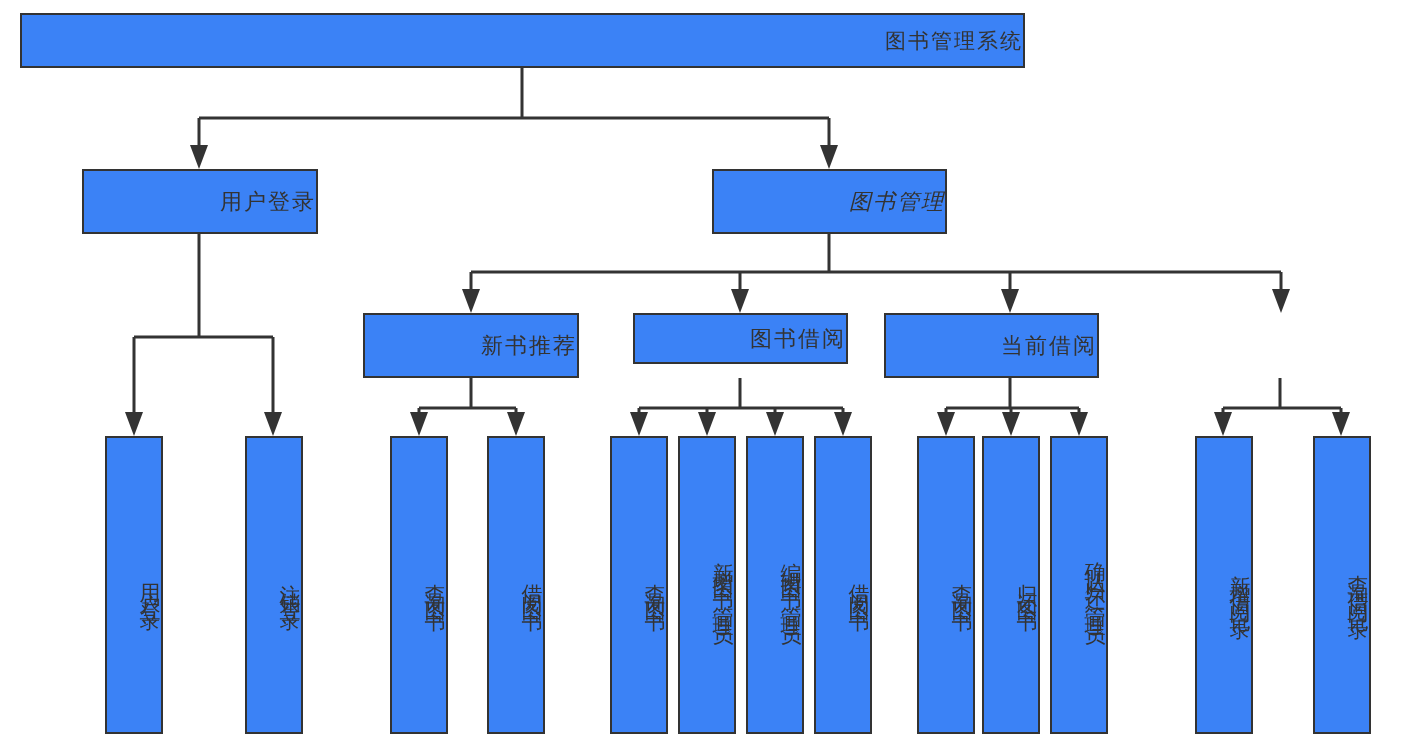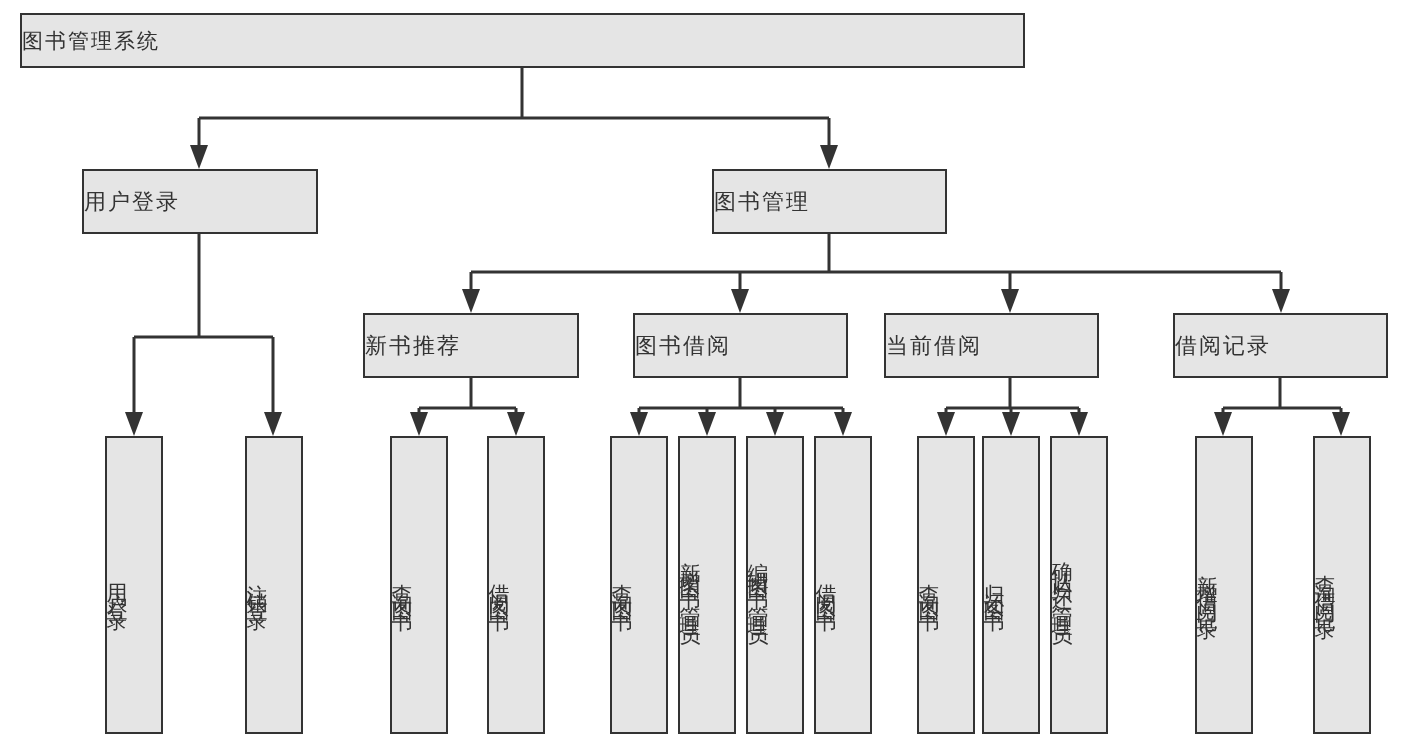--- a/index.html
+++ b/index.html
@@ -13,9 +13,9 @@
   .stage{position:absolute;left:0;top:0;width:1405px;height:747px;}
   svg.wires{position:absolute;left:0;top:0;z-index:1;}
   .node{
-    position:absolute;z-index:2;background:#e5e5e5;
+    position:absolute;z-index:2;background:#3b82f6;
     border:2.5px solid #333333;box-sizing:border-box;
-    display:flex;align-items:center;justify-content:flex-start;
+    display:flex;align-items:center;justify-content:flex-end;
   }
   .hbox{font-size:22px;letter-spacing:2px;}
   .root{font-size:21px;}

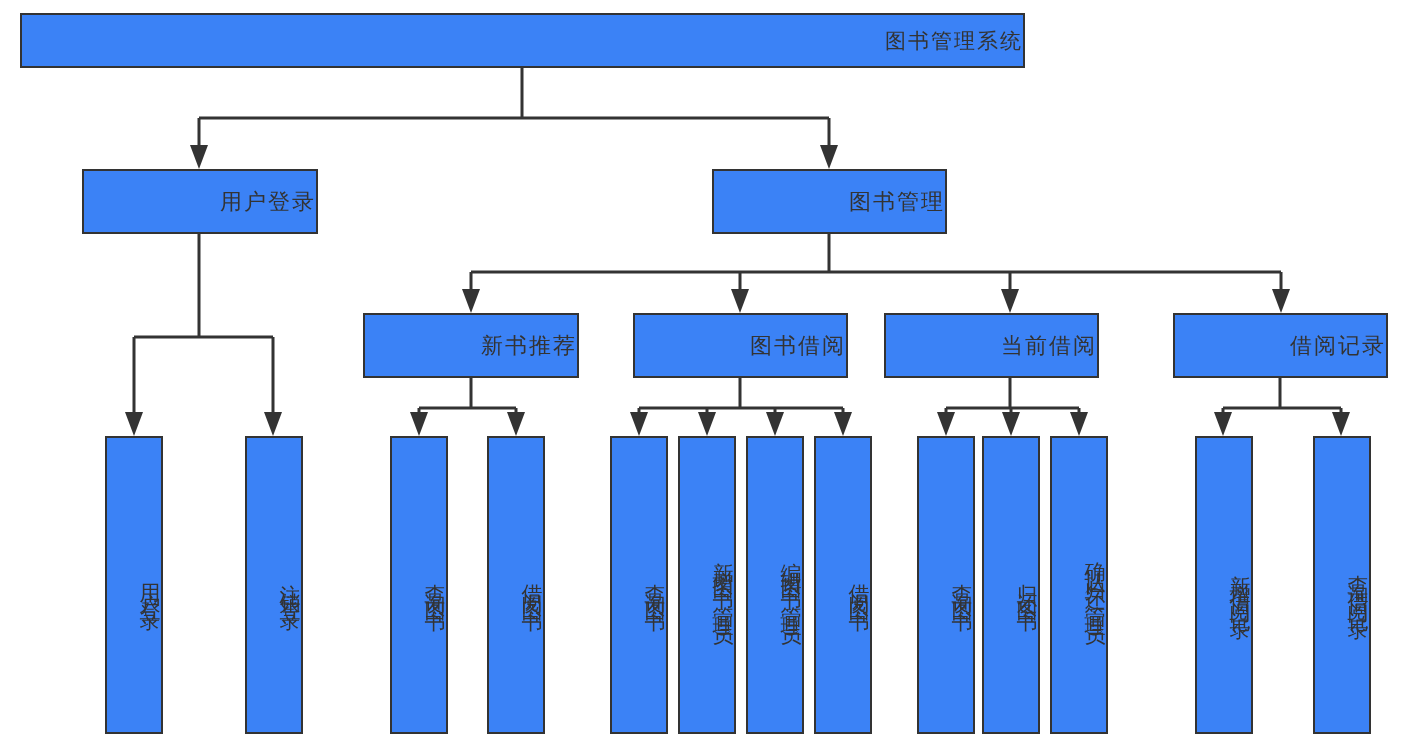--- a/index.html
+++ b/index.html
@@ -65,7 +65,7 @@
   <div class="node hbox" style="left:82px;top:169px;width:236px;height:65px;">
     <span>用户登录</span>
   </div>
-  <div class="node hbox" style="left:712px;top:169px;width:235px;height:65px;">
+  <div class="node hbox" style="left:712px;top:169px;width:235px;height:65px;font-style:italic;">
     <span>图书管理</span>
   </div>
 

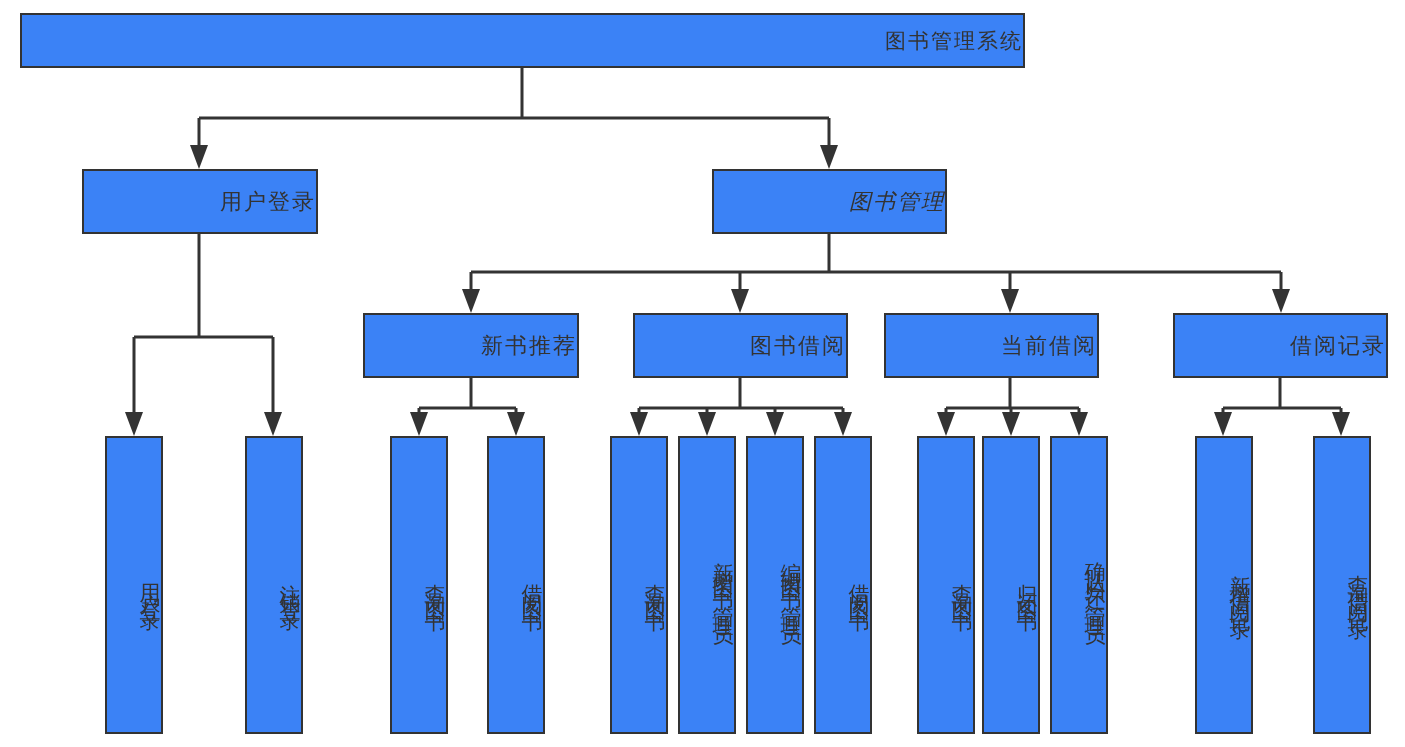--- a/index.html
+++ b/index.html
@@ -72,7 +72,7 @@
   <div class="node hbox" style="left:363px;top:313px;width:216px;height:65px;">
     <span>新书推荐</span>
   </div>
-  <div class="node hbox" style="left:633px;top:313px;width:215px;height:65px;">
+  <div class="node hbox" style="left:633px;top:313px;width:215px;height:51px;">
     <span>图书借阅</span>
   </div>
   <div class="node hbox" style="left:884px;top:313px;width:215px;height:65px;">

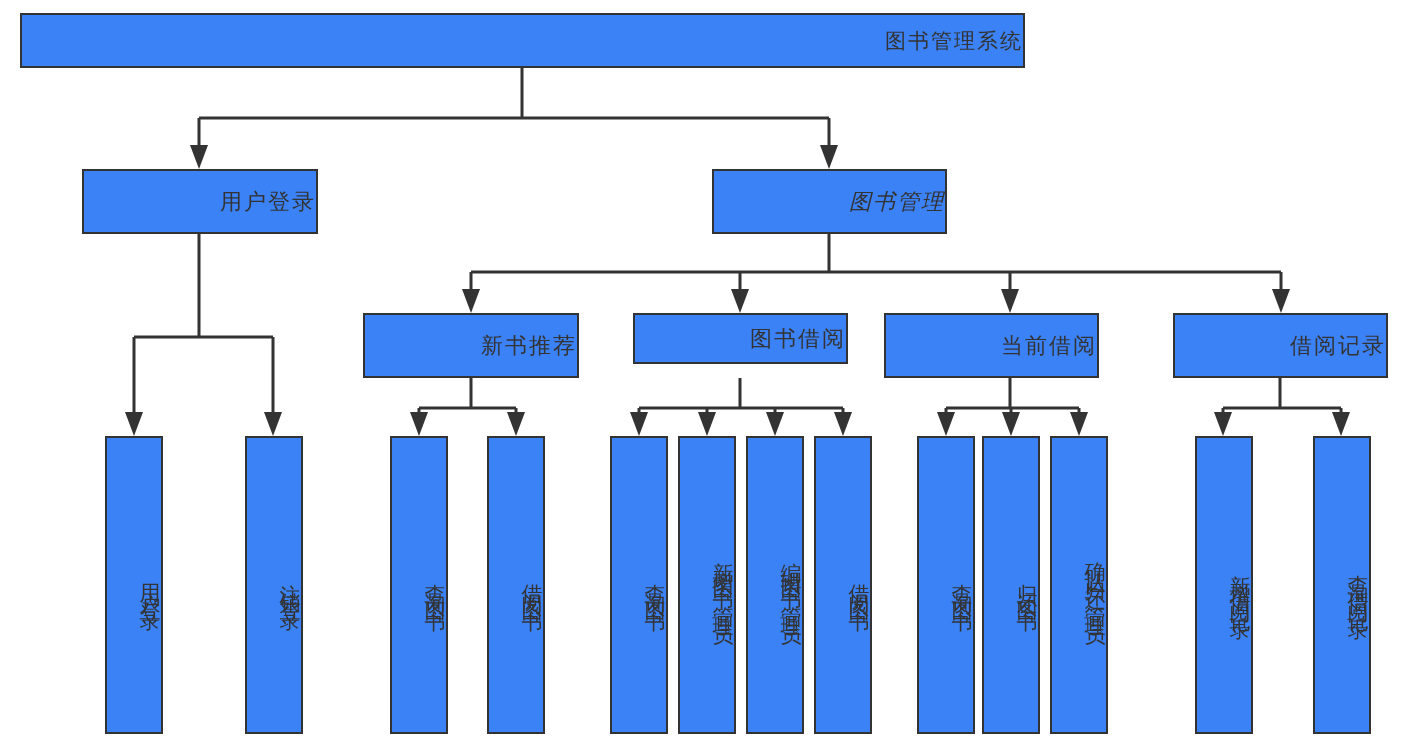--- a/index.html
+++ b/index.html
@@ -78,9 +78,6 @@
   <div class="node hbox" style="left:884px;top:313px;width:215px;height:65px;">
     <span>当前借阅</span>
   </div>
-  <div class="node hbox" style="left:1173px;top:313px;width:215px;height:65px;">
-    <span>借阅记录</span>
-  </div>
 
   <div class="node vbox" style="left:105px;">
     <span class="vtext">用户登录</span>

